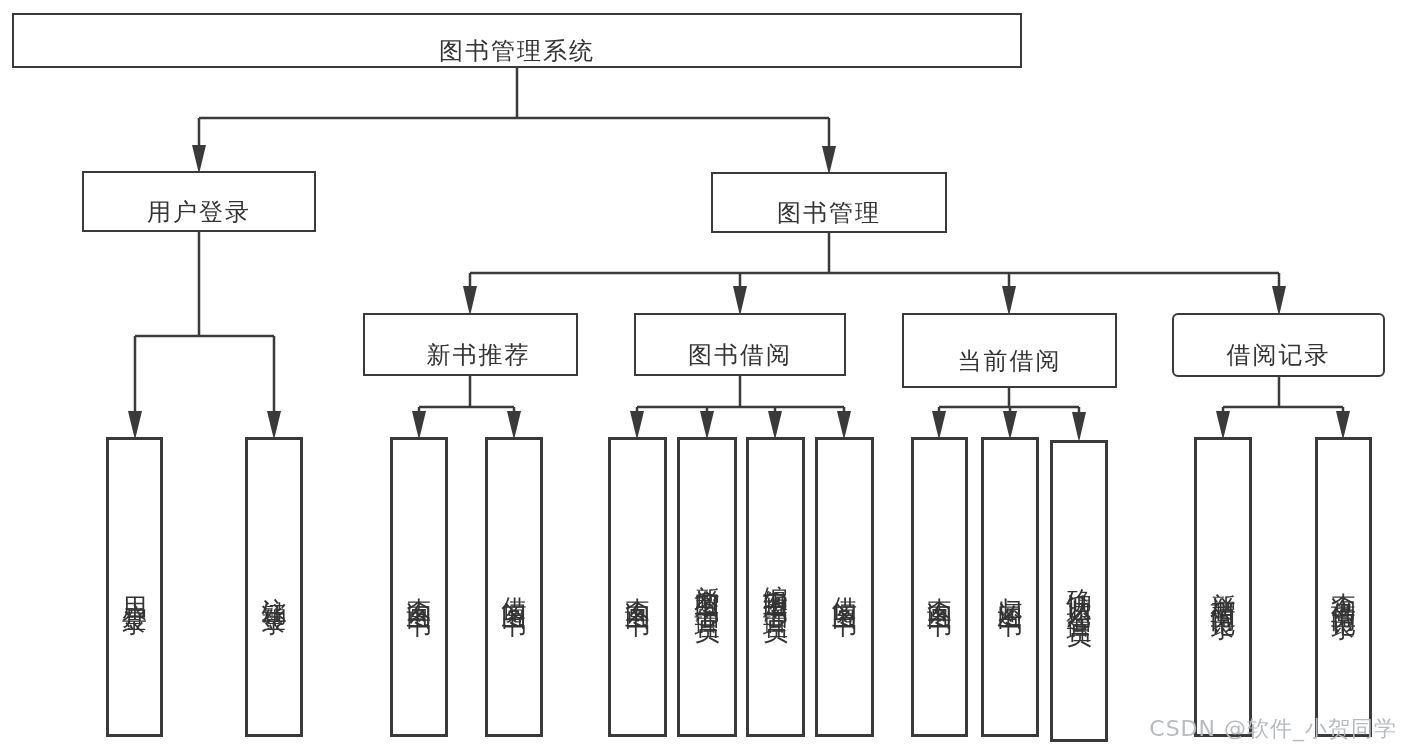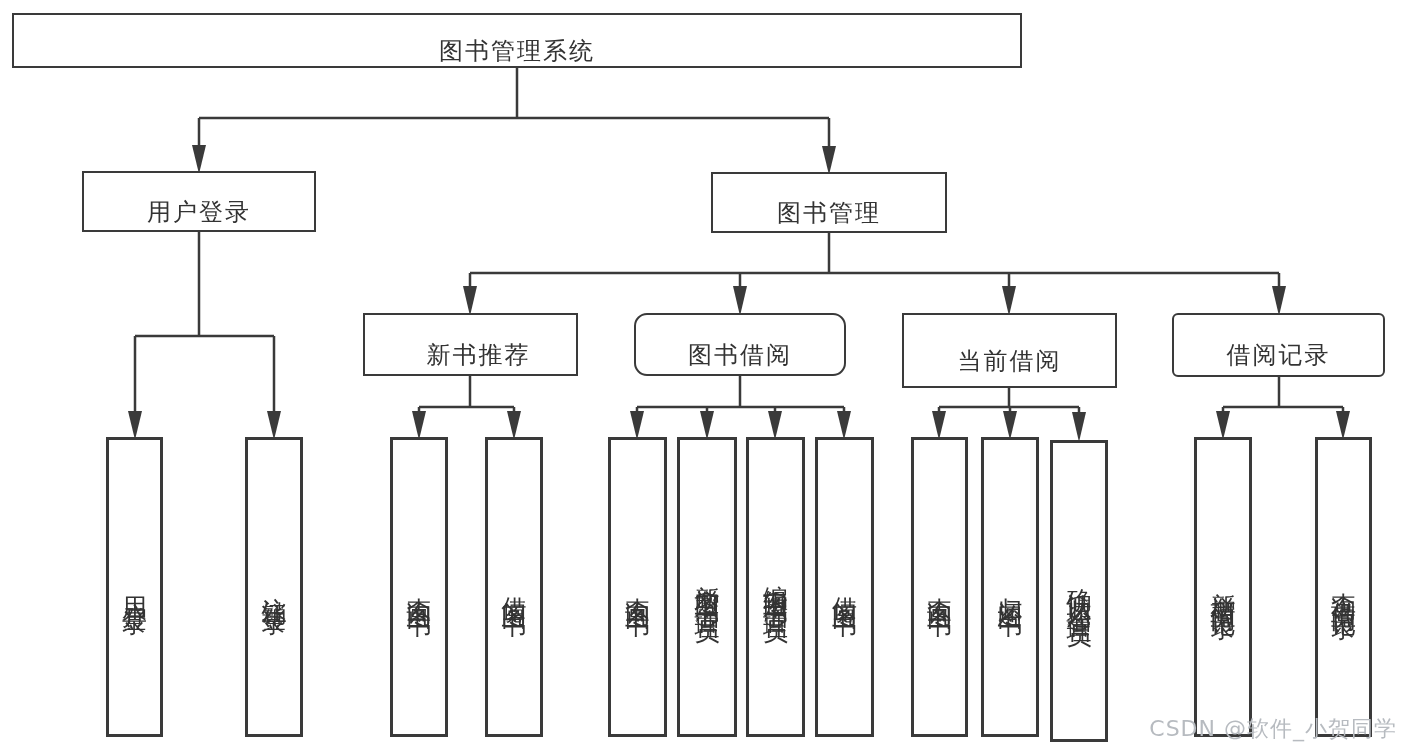--- a/index.html
+++ b/index.html
@@ -121,7 +121,7 @@
   <div class="box hbox" style="left:363px; top:313px; width:215px; height:63px;padding-left:16px;">
     <span class="label">新书推荐</span>
   </div>
-  <div class="box hbox" style="left:634px; top:313px; width:212px; height:63px;border-radius:13px;">
+  <div class="box hbox" style="left:634px; top:313px; width:212px; height:63px;">
     <span class="label">图书借阅</span>
   </div>
   <div class="box hbox" style="left:902px; top:313px; width:215px; height:75px;">

